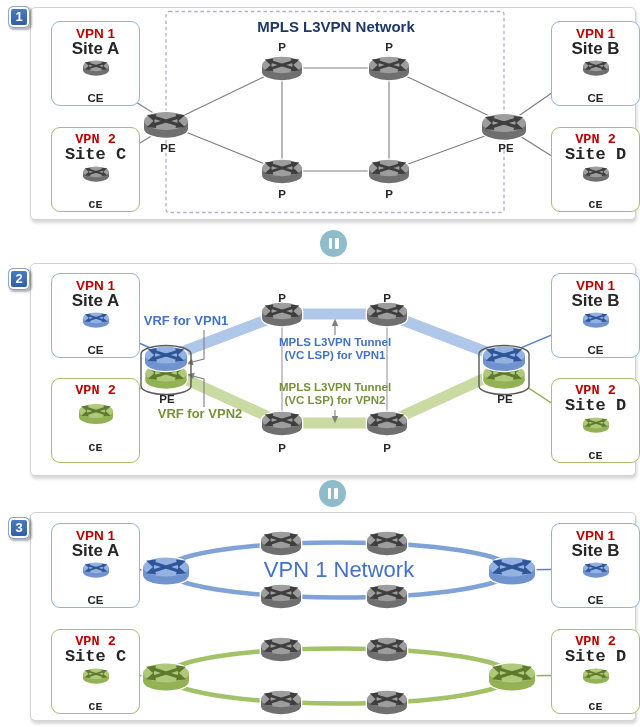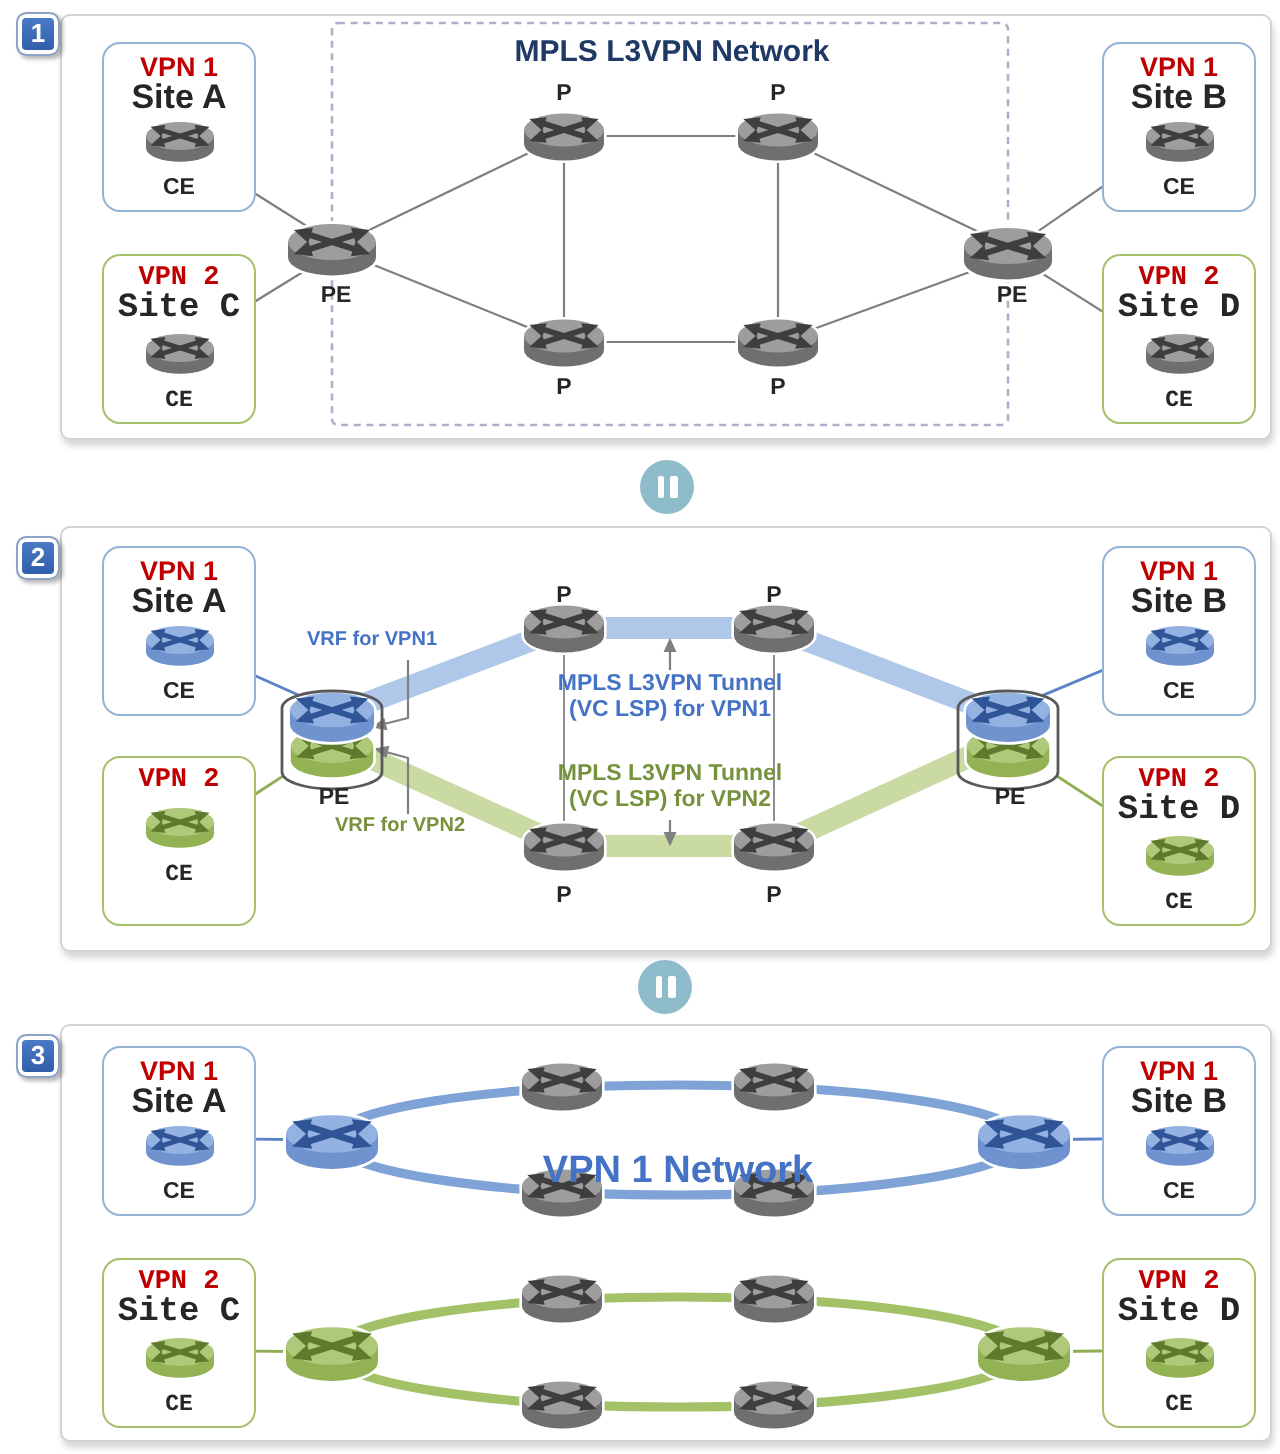--- a/index.html
+++ b/index.html
@@ -16,7 +16,7 @@
   .sep{position:absolute;width:27px;height:27px;border-radius:50%;background:var(--separator,#8fbccb);
        z-index:4;display:flex;align-items:center;justify-content:center;gap:3px;}
   .sep .bar{width:3.5px;height:11px;background:#fff;border-radius:1px;}
-  .site-box{position:absolute;width:77px;height:85px;background:#fff;border-radius:9px;
+  .site-box{position:absolute;width:89px;height:85px;background:#fff;border-radius:9px;
             display:flex;flex-direction:column;align-items:center;padding-top:4px;box-sizing:border-box;z-index:2;}
   .b-blue{border:1.5px solid var(--border-blue,#95b3d7);}
   .b-green{border:1.5px solid var(--border-green,#a5c16b);font-family:Liberation Mono, monospace;}

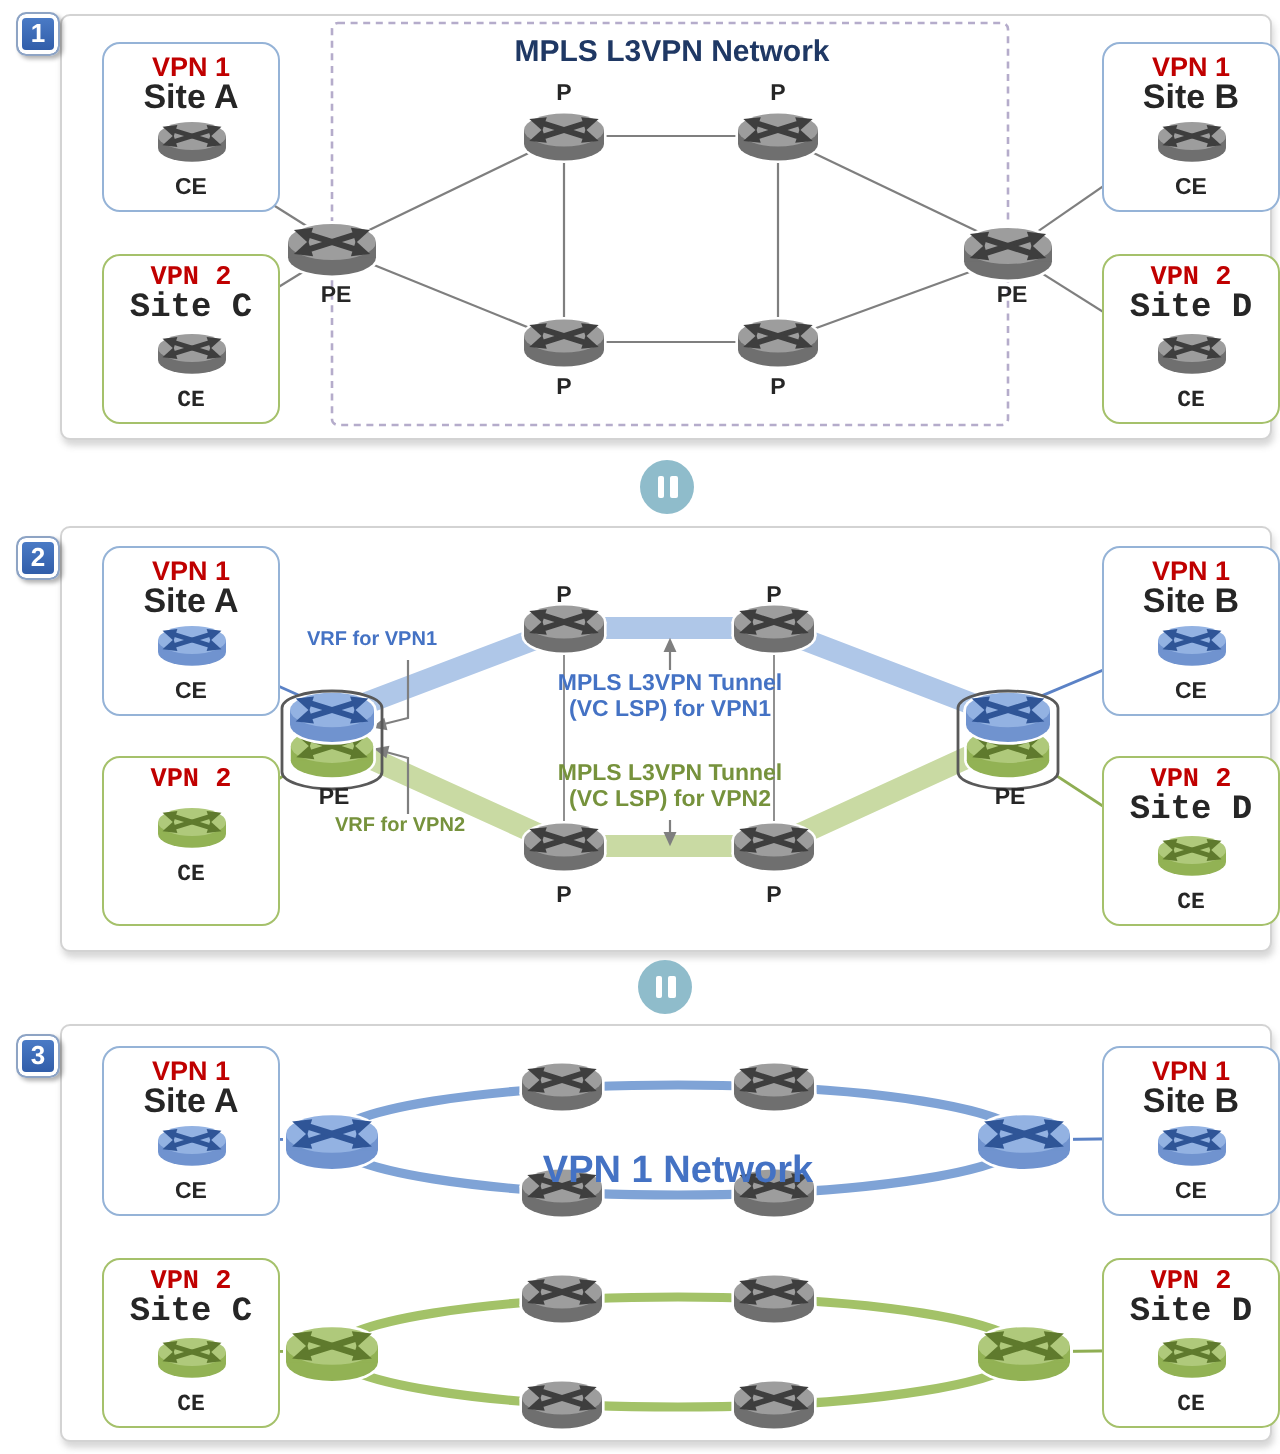--- a/index.html
+++ b/index.html
@@ -22,7 +22,7 @@
   .b-green{border:1.5px solid var(--border-green,#a5c16b);font-family:Liberation Mono, monospace;}
   .vpn-label{font-weight:bold;font-size:13.5px;color:var(--red,#c00000);line-height:16px;}
   .site-label{font-weight:bold;font-size:17px;color:#262626;line-height:14px;}
-  .ce-label{font-weight:bold;font-size:11.5px;color:#262626;line-height:13px;margin-top:4px;}
+  .ce-label{font-weight:bold;font-size:11.5px;color:#262626;line-height:13px;margin-top:14px;}
   .ce-svg{width:40px;height:25px;margin-top:3px;}
   .lbl{position:absolute;transform:translate(-50%,-50%);white-space:nowrap;font-weight:bold;
        font-size:11.5px;color:#262626;z-index:3;}

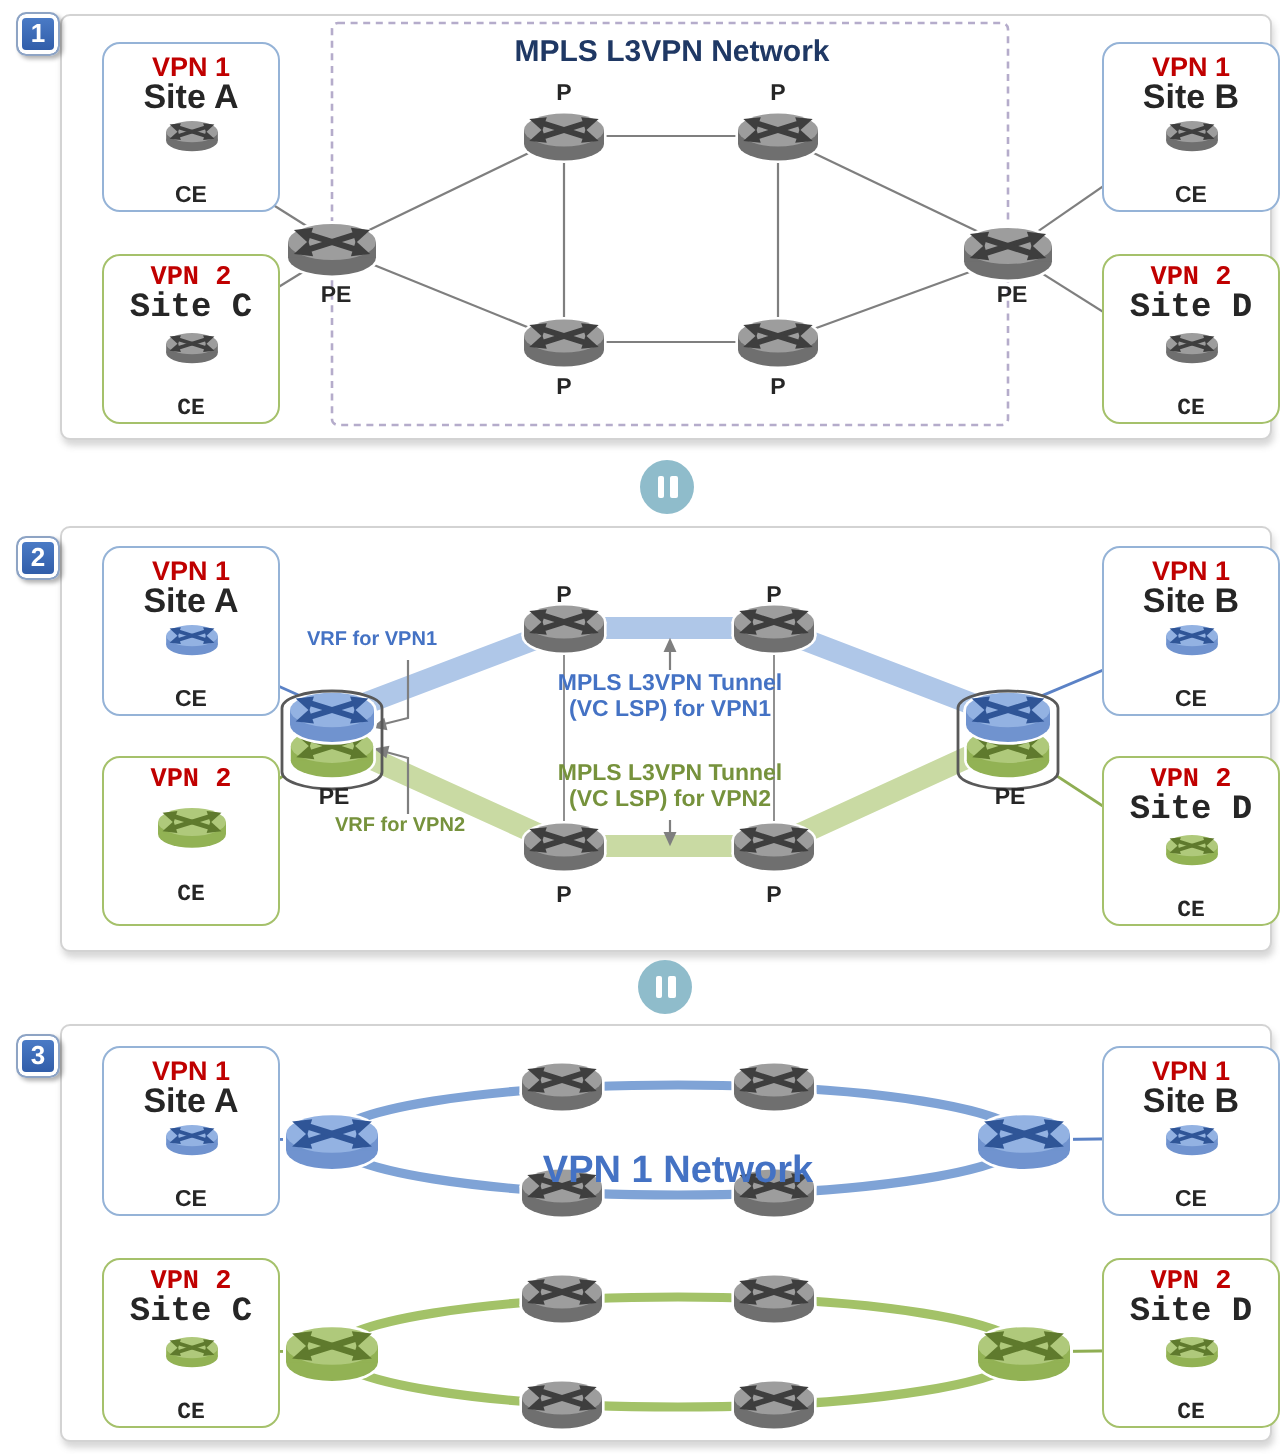--- a/index.html
+++ b/index.html
@@ -35,7 +35,7 @@
   .net-label{position:absolute;transform:translate(-50%,-50%);white-space:nowrap;font-weight:bold;
              font-size:19px;z-index:3;margin-top:16px;}
   .vrf-label{position:absolute;transform:translate(-50%,-50%);white-space:nowrap;font-weight:bold;
-             font-size:10px;z-index:3;}
+             font-size:13px;z-index:3;}
   .rt-gray{--rt:#9d9d9d;--rs:#6f6f6f;--ra:#3e3e3e;}
   .rt-blue{--rt:#93b2e2;--rs:#7093cf;--ra:#2f5597;}
   .rt-green{--rt:#afc97b;--rs:#92b254;--ra:#5f7a2d;}

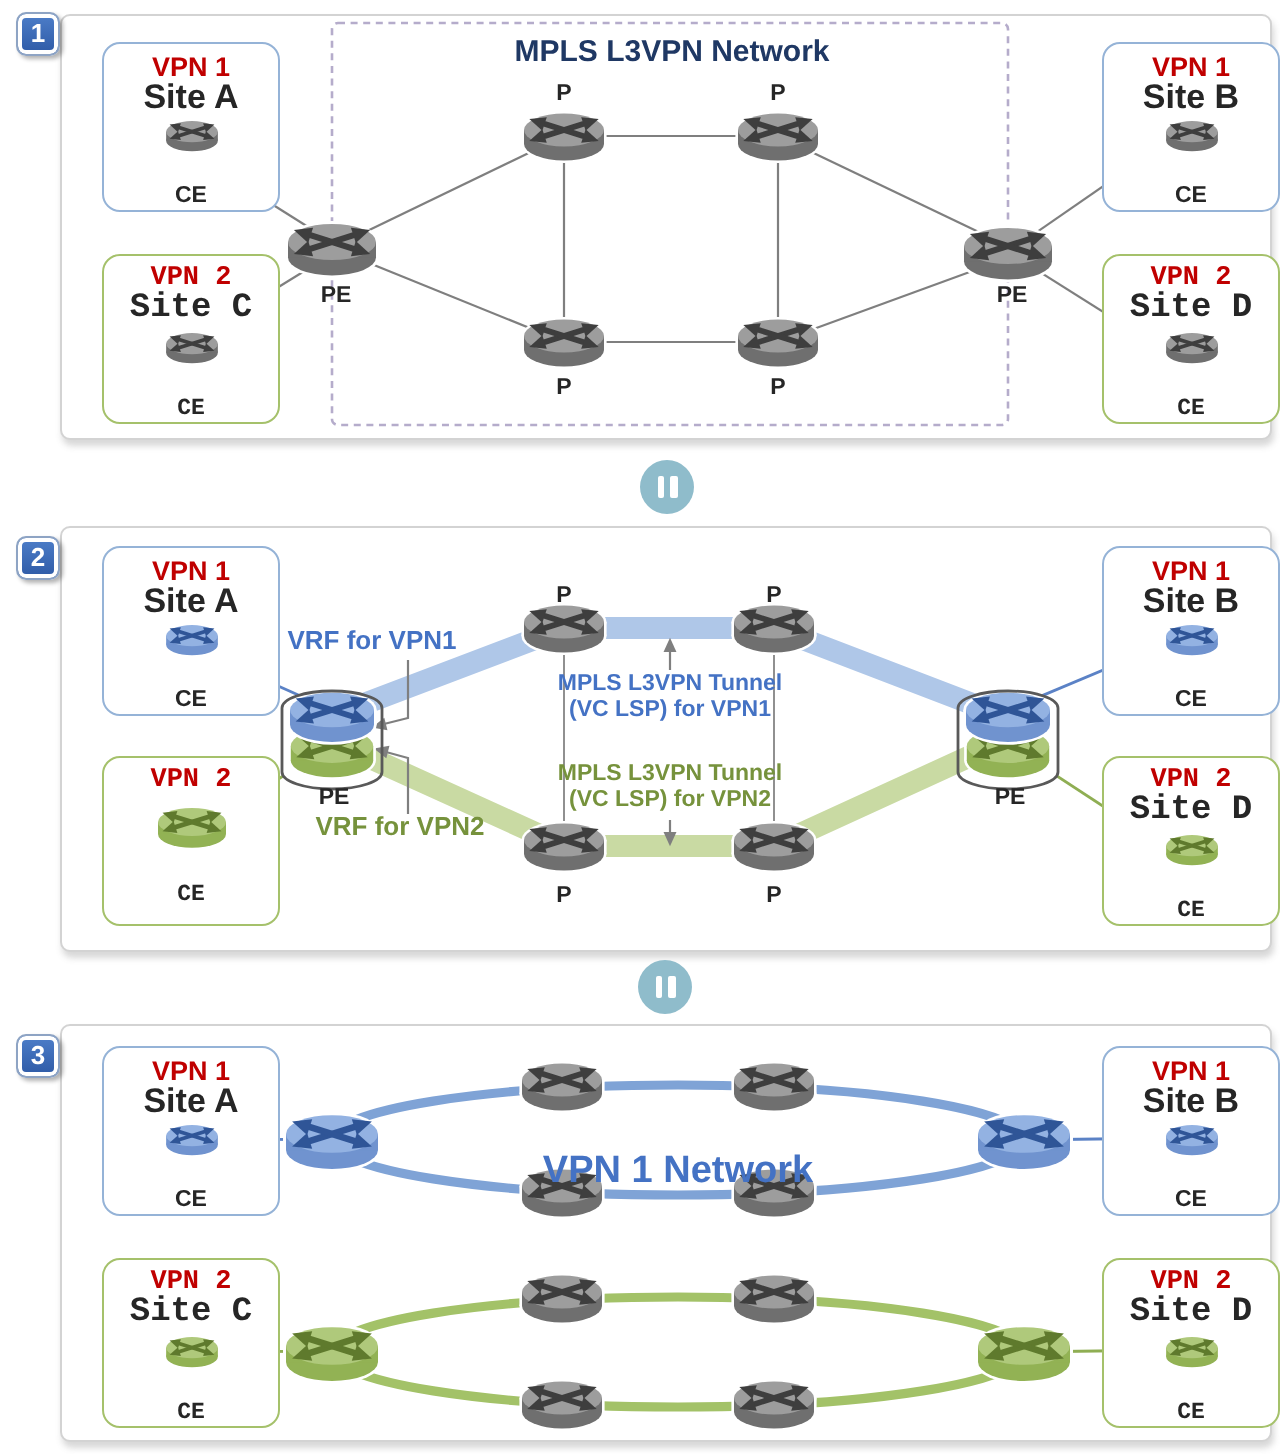--- a/index.html
+++ b/index.html
@@ -32,8 +32,8 @@
   .t-green{color:var(--green-text,#76923c);}
   .tunnel-text{position:absolute;transform:translateX(-50%);text-align:center;font-weight:bold;
                font-size:11.5px;line-height:13px;white-space:nowrap;z-index:3;}
-  .net-label{position:absolute;transform:translate(-50%,-50%);white-space:nowrap;font-weight:bold;
-             font-size:19px;z-index:3;margin-top:16px;}
+  .net-label{position:absolute;transform:translate(-50%,-50%);white-space:nowrap;font-weight:normal;
+             font-size:22px;z-index:3;}
   .vrf-label{position:absolute;transform:translate(-50%,-50%);white-space:nowrap;font-weight:bold;
              font-size:13px;z-index:3;}
   .rt-gray{--rt:#9d9d9d;--rs:#6f6f6f;--ra:#3e3e3e;}

